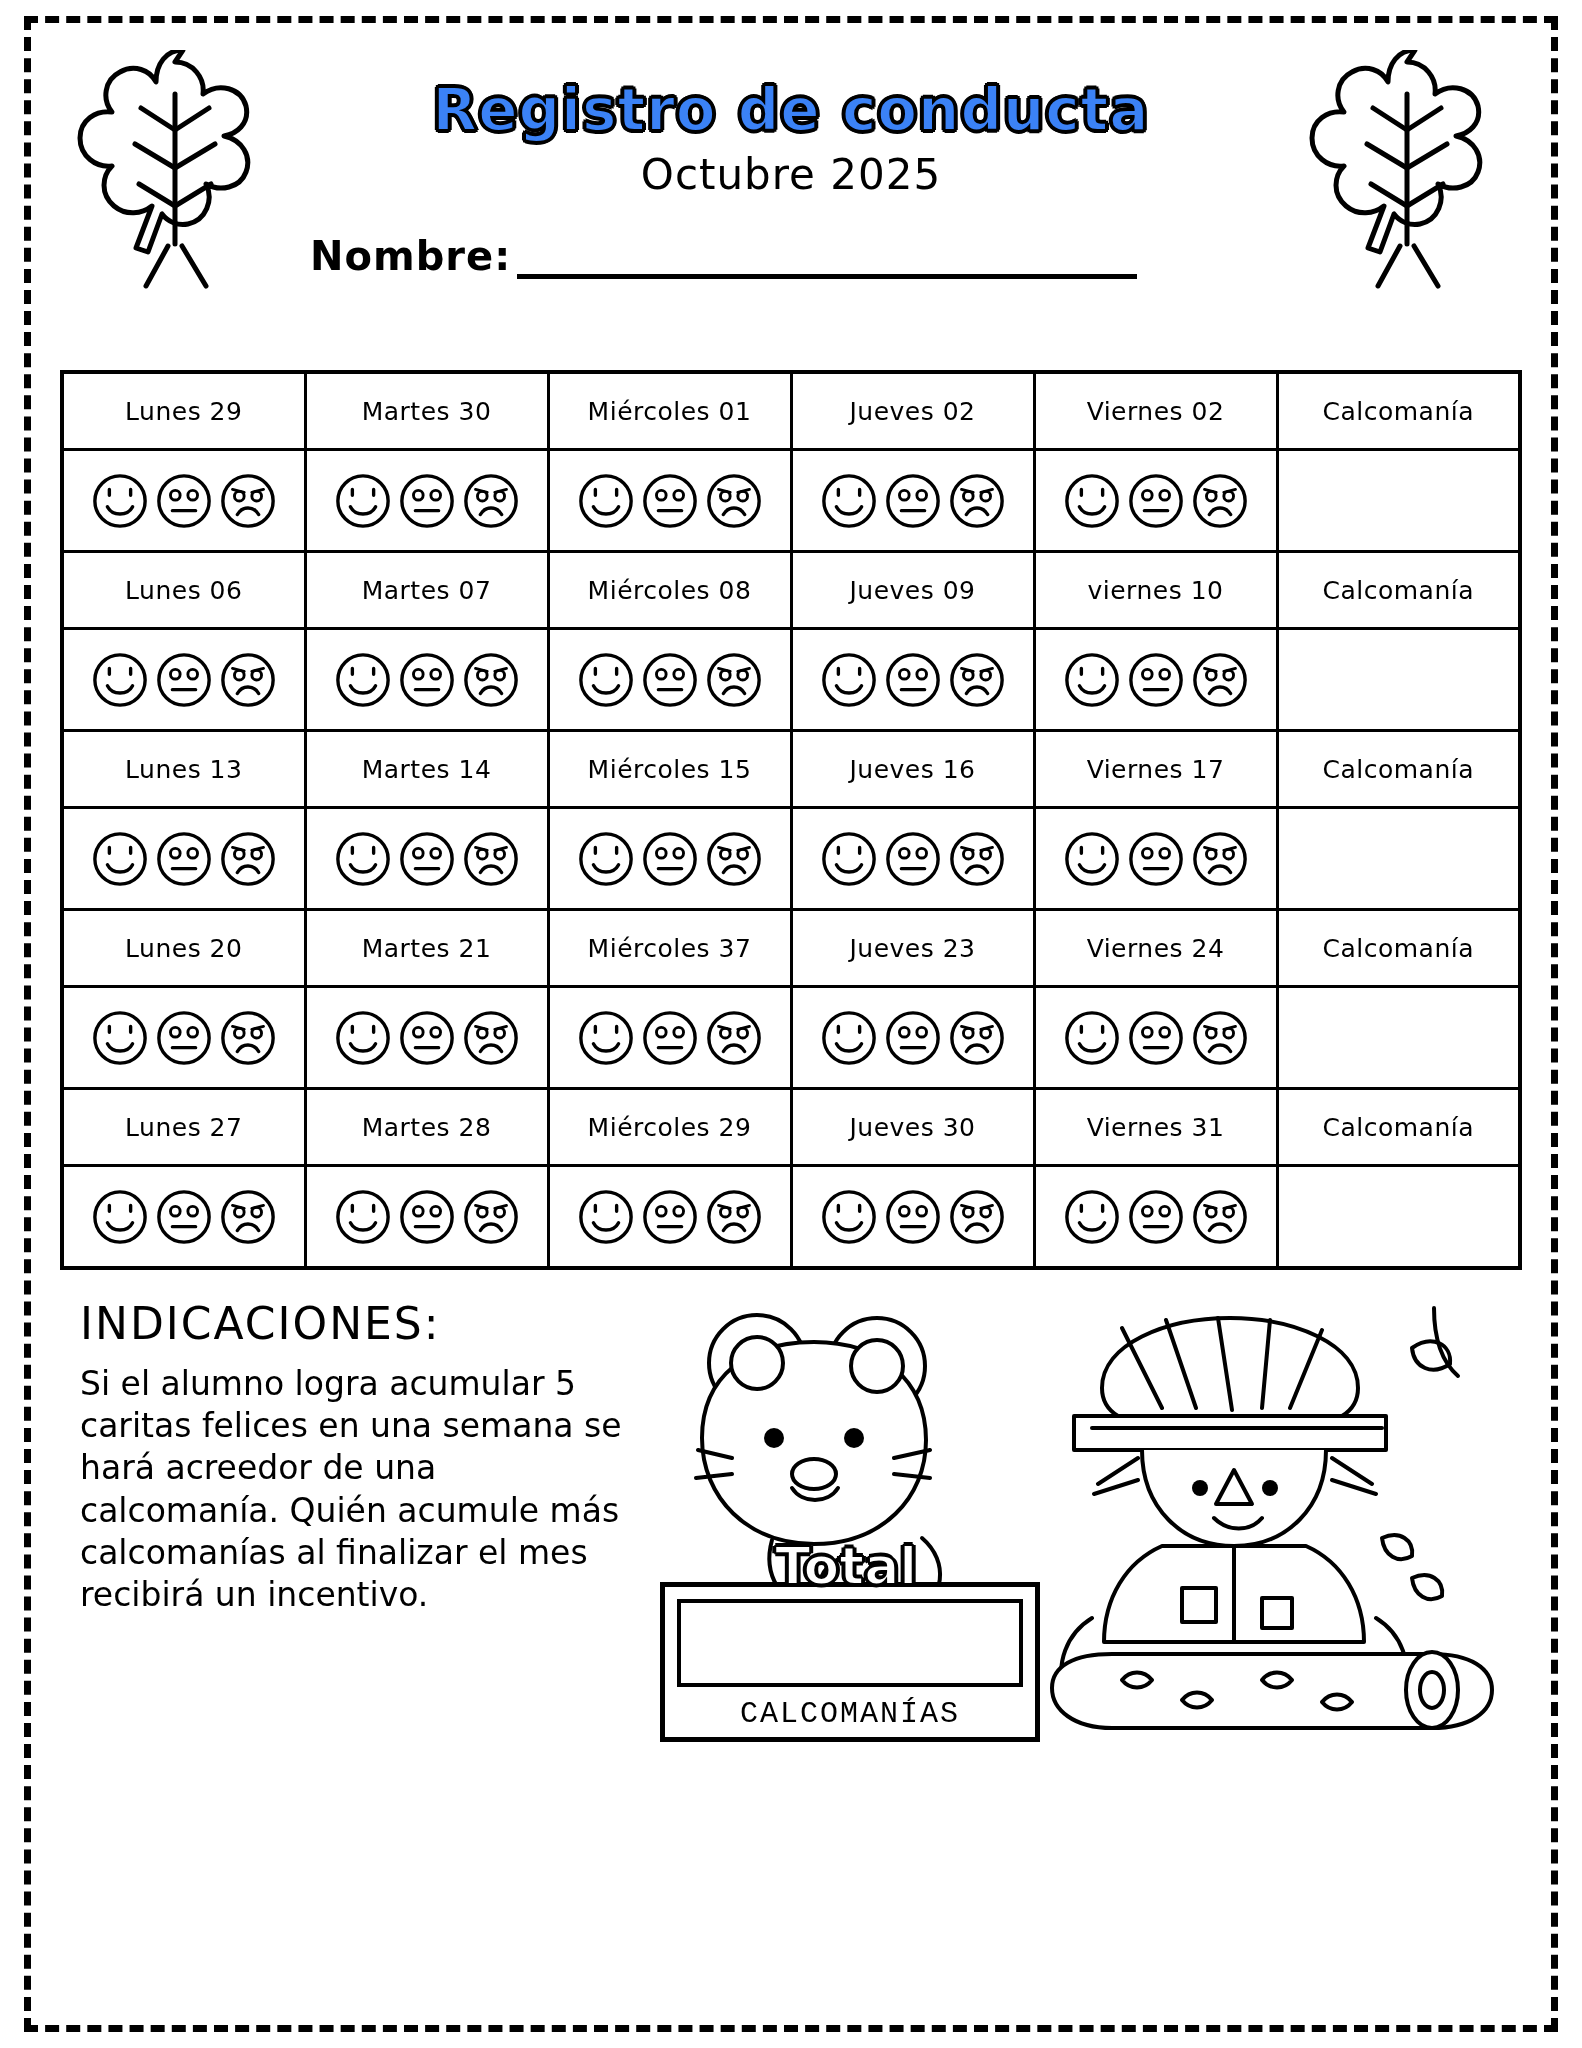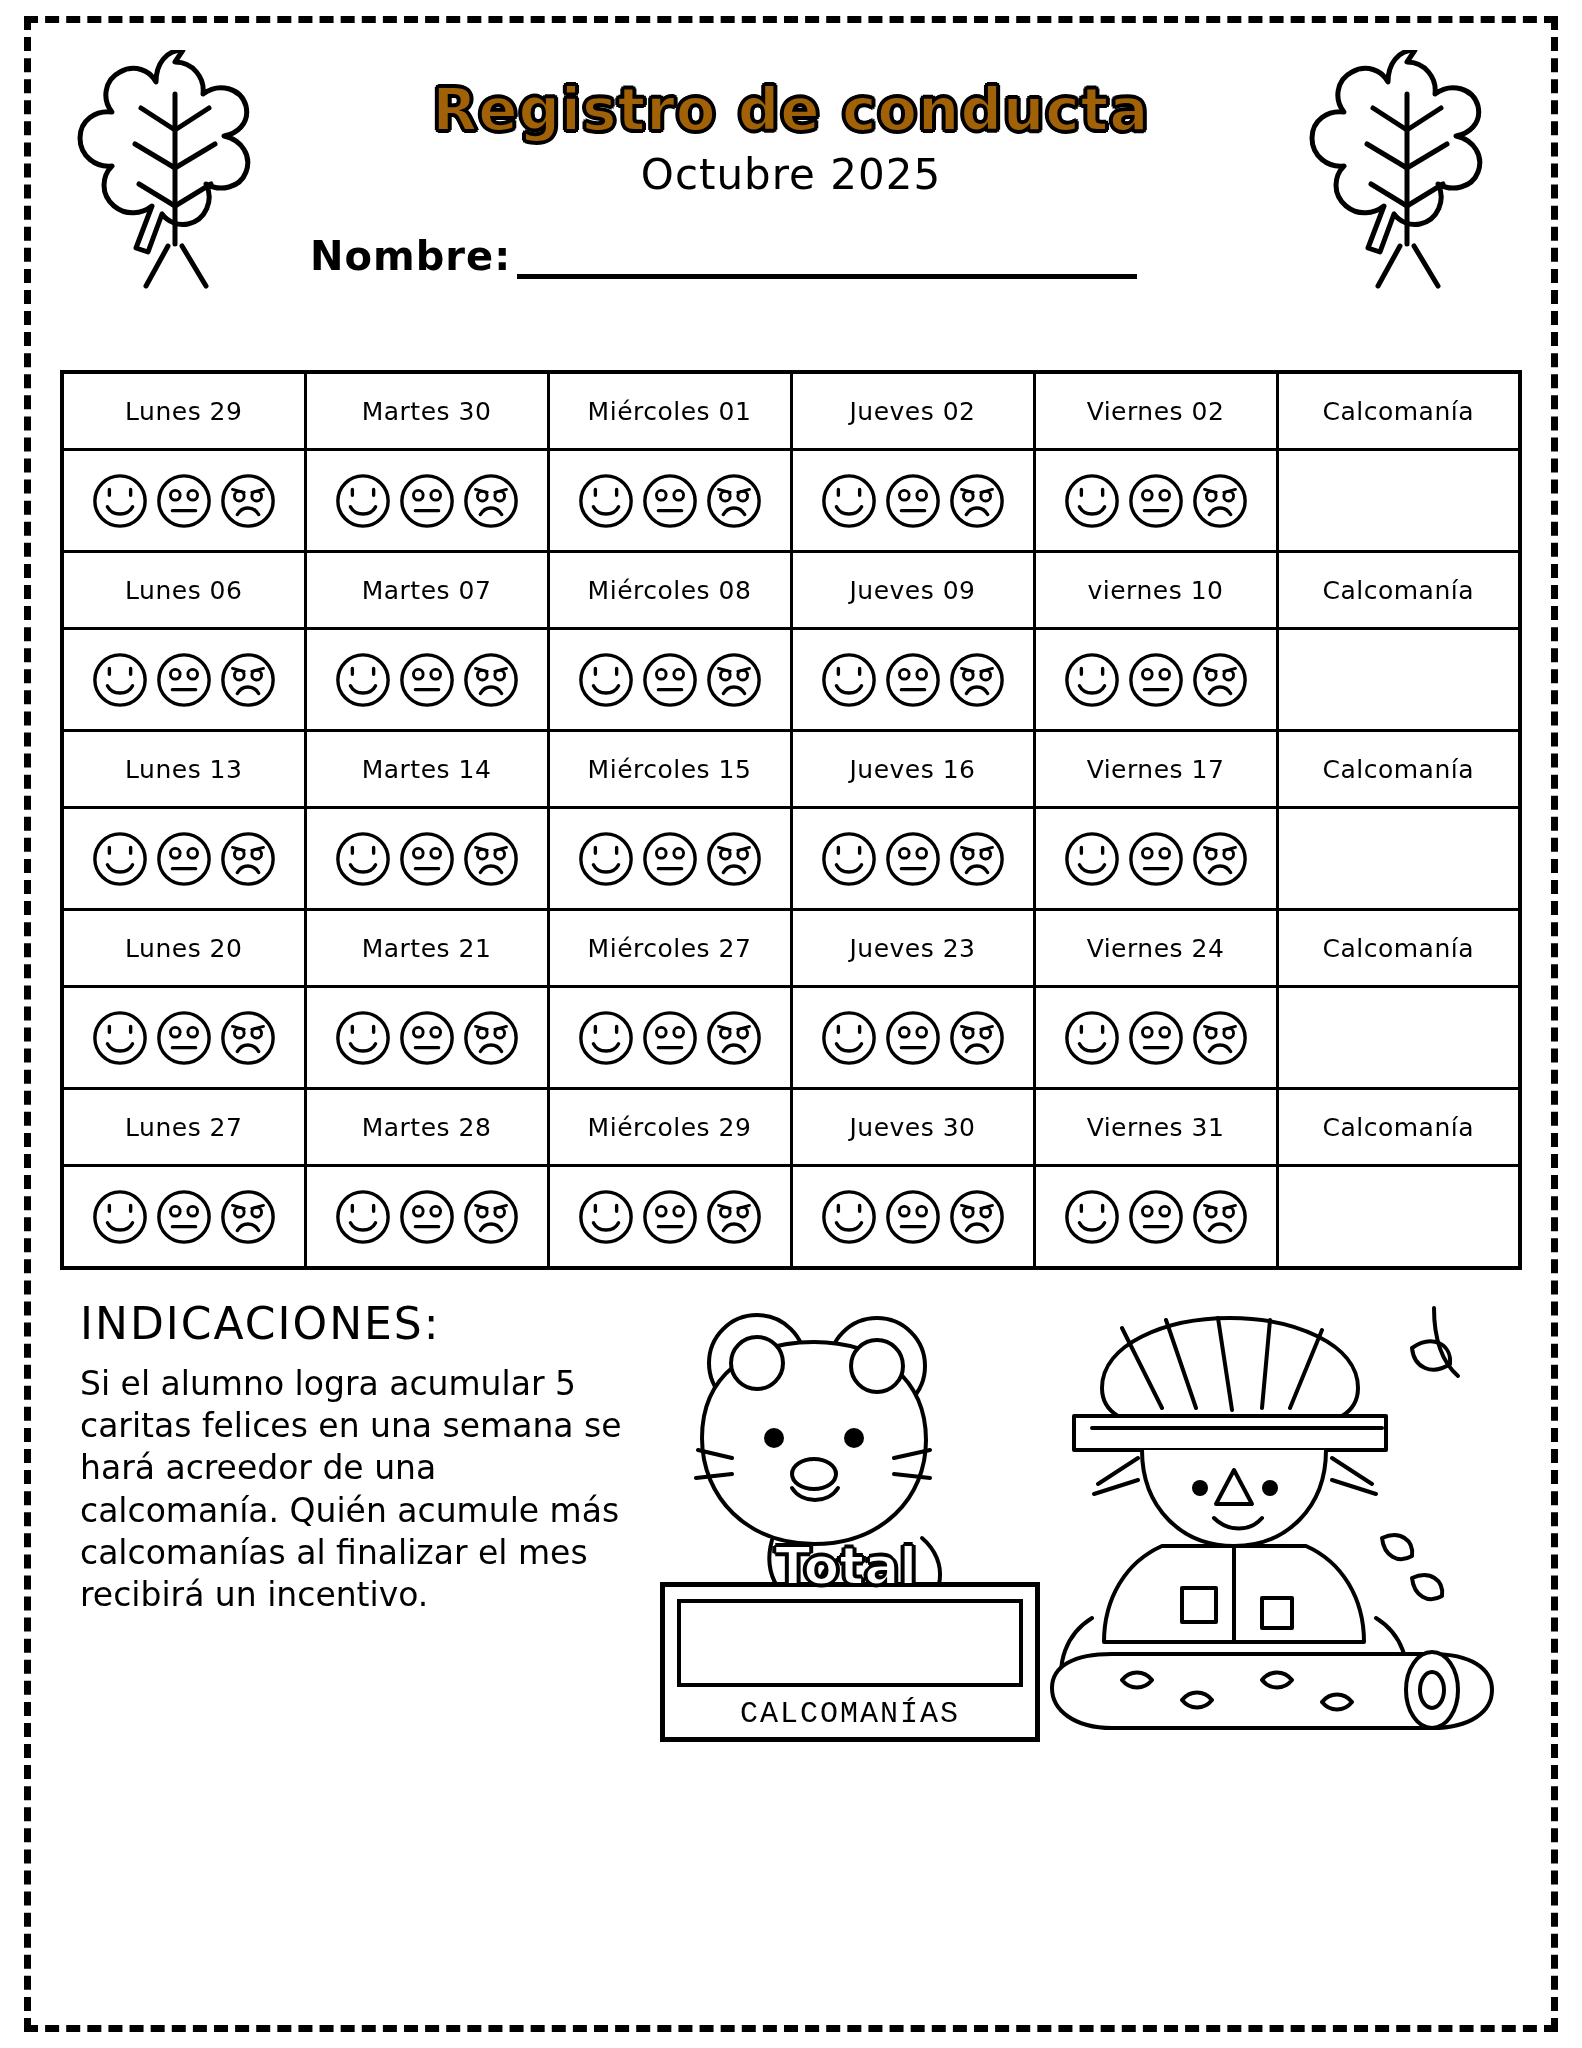--- a/index.html
+++ b/index.html
@@ -50,7 +50,7 @@
     letter-spacing: 1px;
     padding-top: 36px;
     -webkit-text-stroke: 2px #000;
-    color: #a16207;
+    color: #3b82f6;
     text-shadow:
       3px 0 0 #000, -3px 0 0 #000, 0 3px 0 #000, 0 -3px 0 #000,
       2px 2px 0 #000, -2px 2px 0 #000, 2px -2px 0 #000, -2px -2px 0 #000;

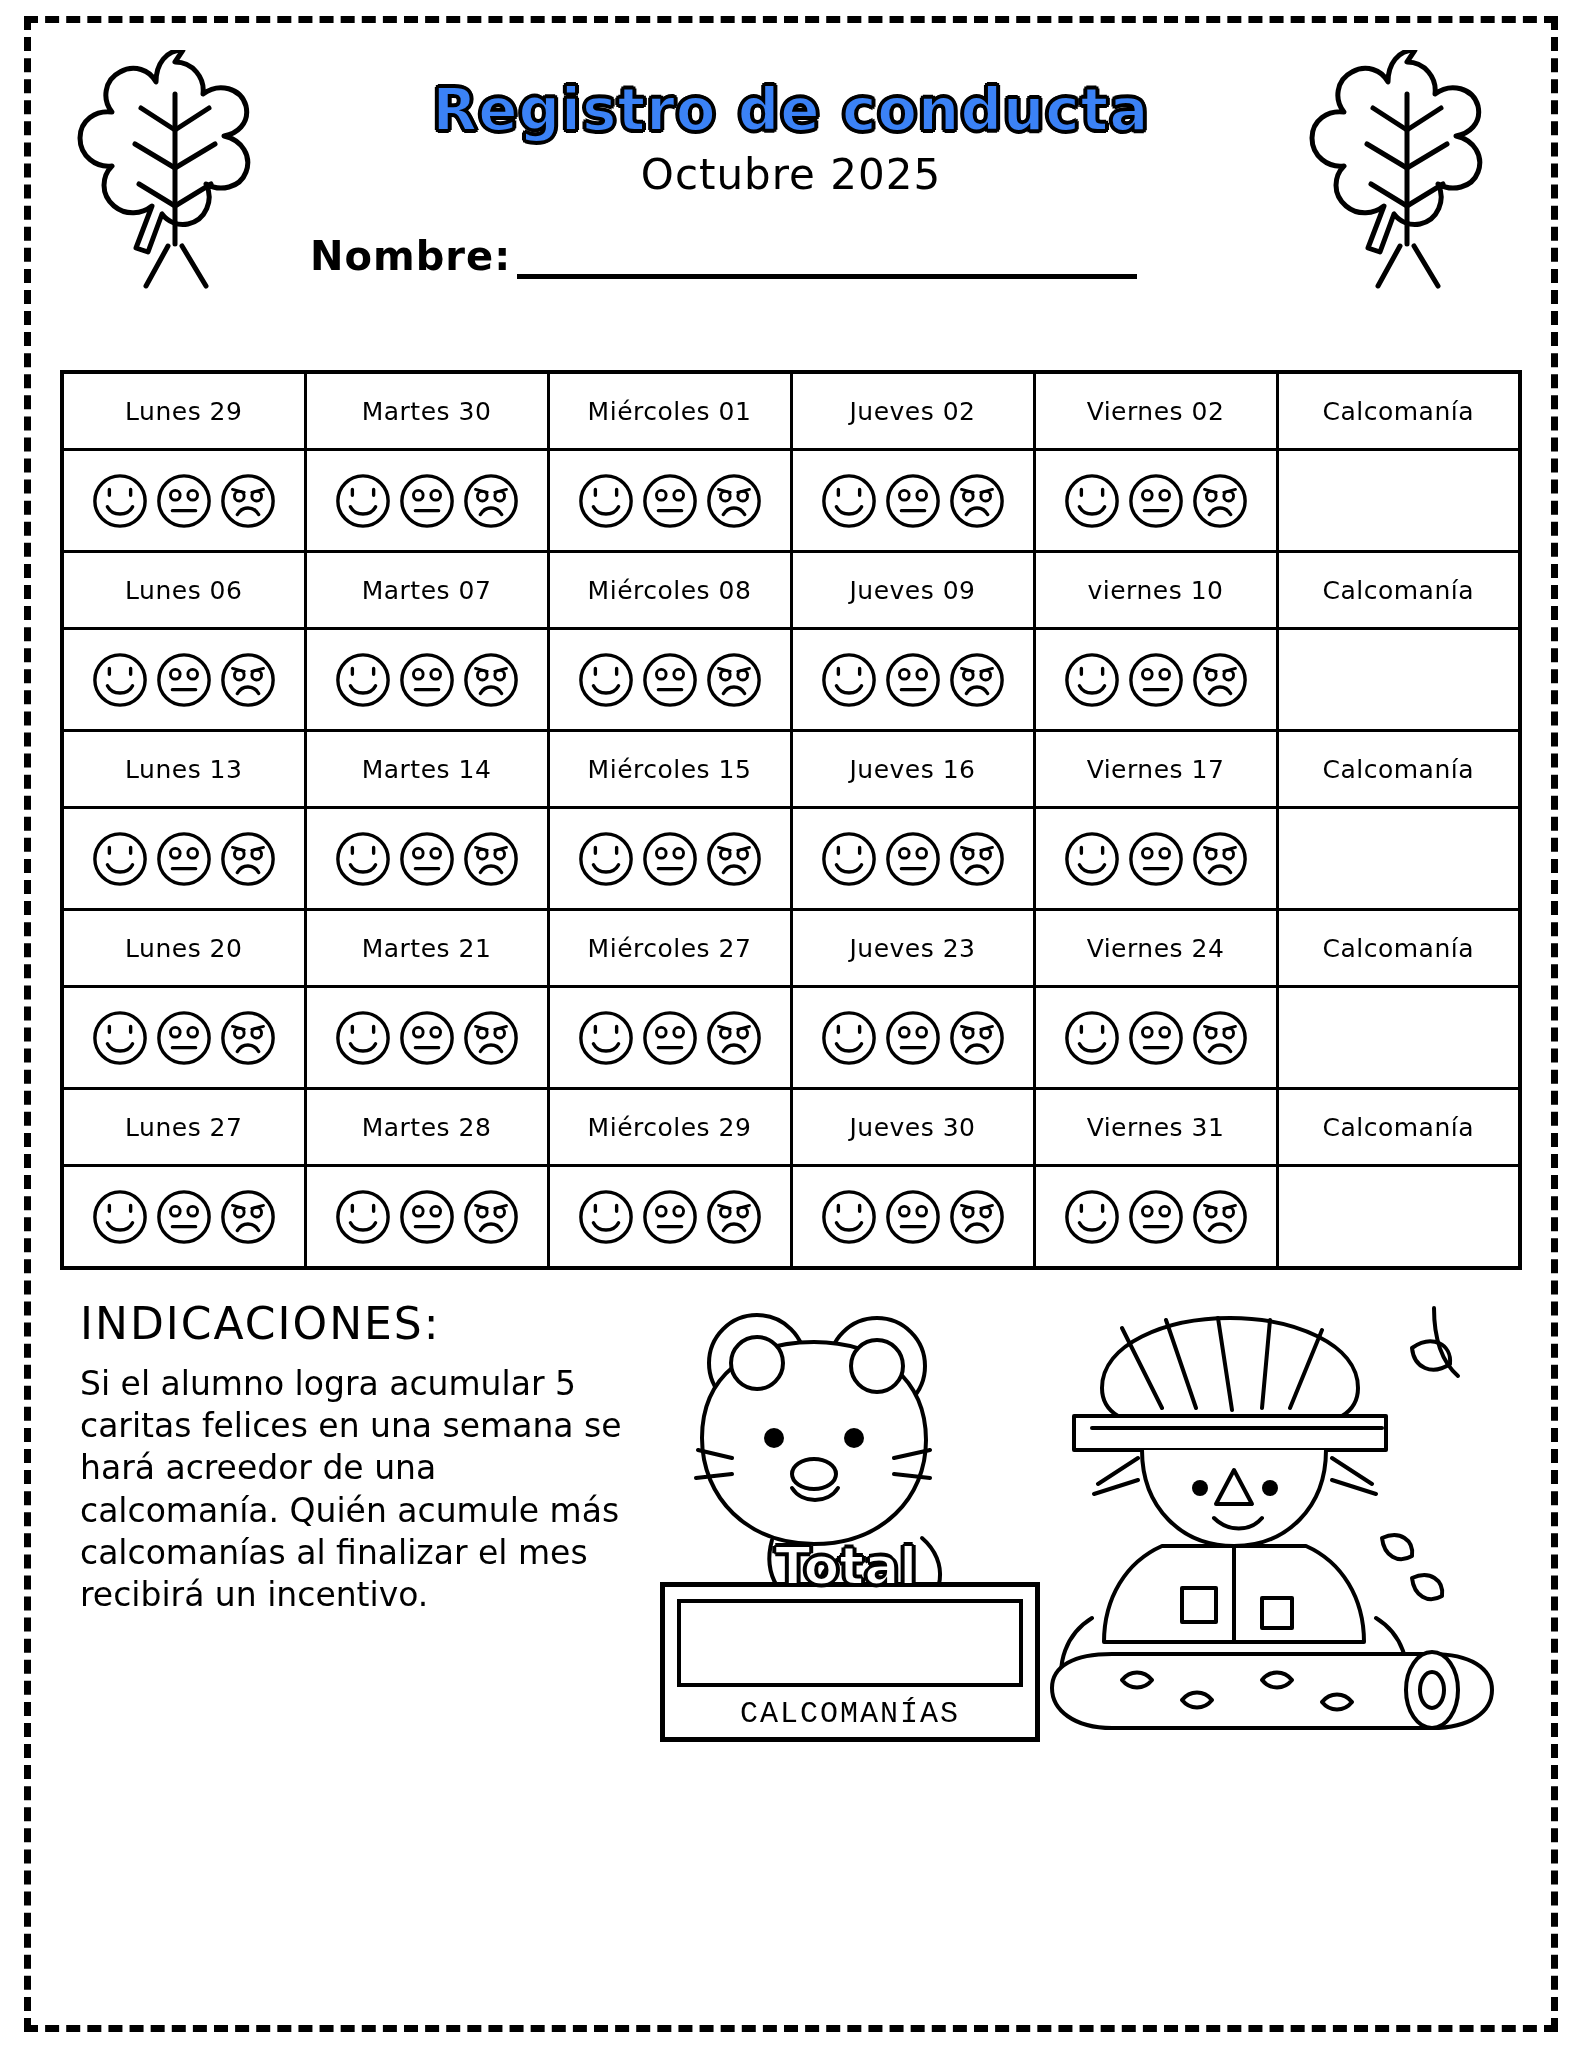--- a/index.html
+++ b/index.html
@@ -707,7 +707,7 @@
           <tr>
             <td class="day-cell">Lunes 20</td>
             <td class="day-cell">Martes 21</td>
-            <td class="day-cell">Miércoles 27</td>
+            <td class="day-cell">Miércoles 37</td>
             <td class="day-cell">Jueves 23</td>
             <td class="day-cell">Viernes 24</td>
             <td class="day-cell sticker-cell" rowspan="1">Calcomanía</td>

